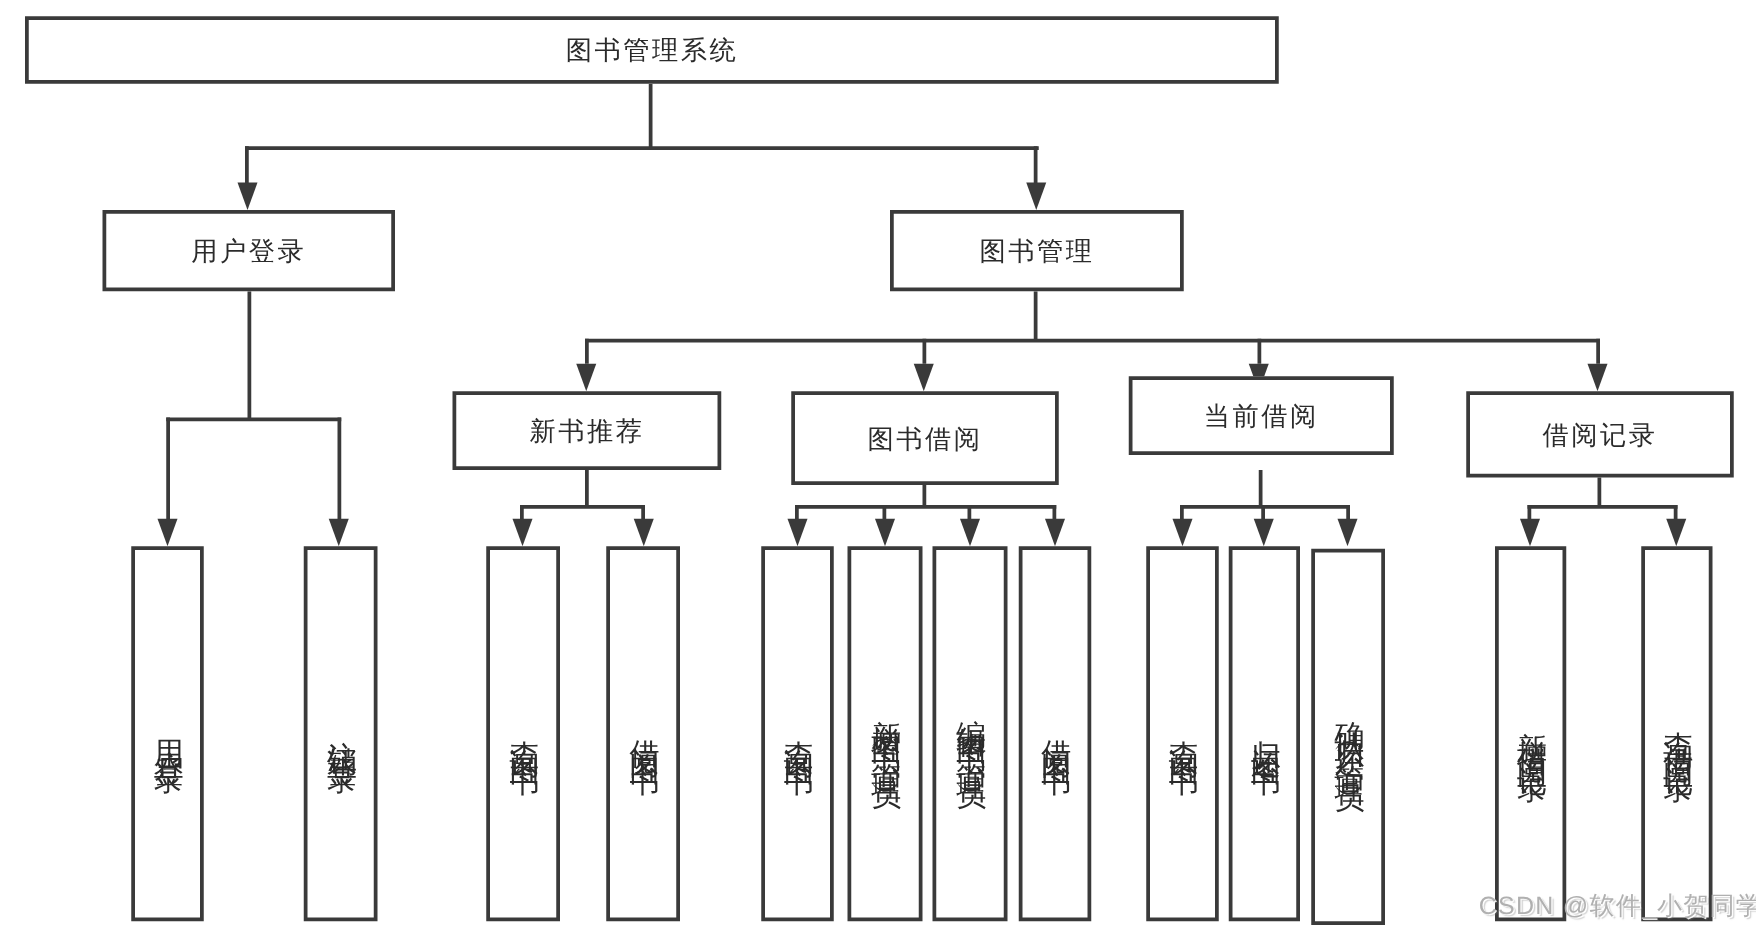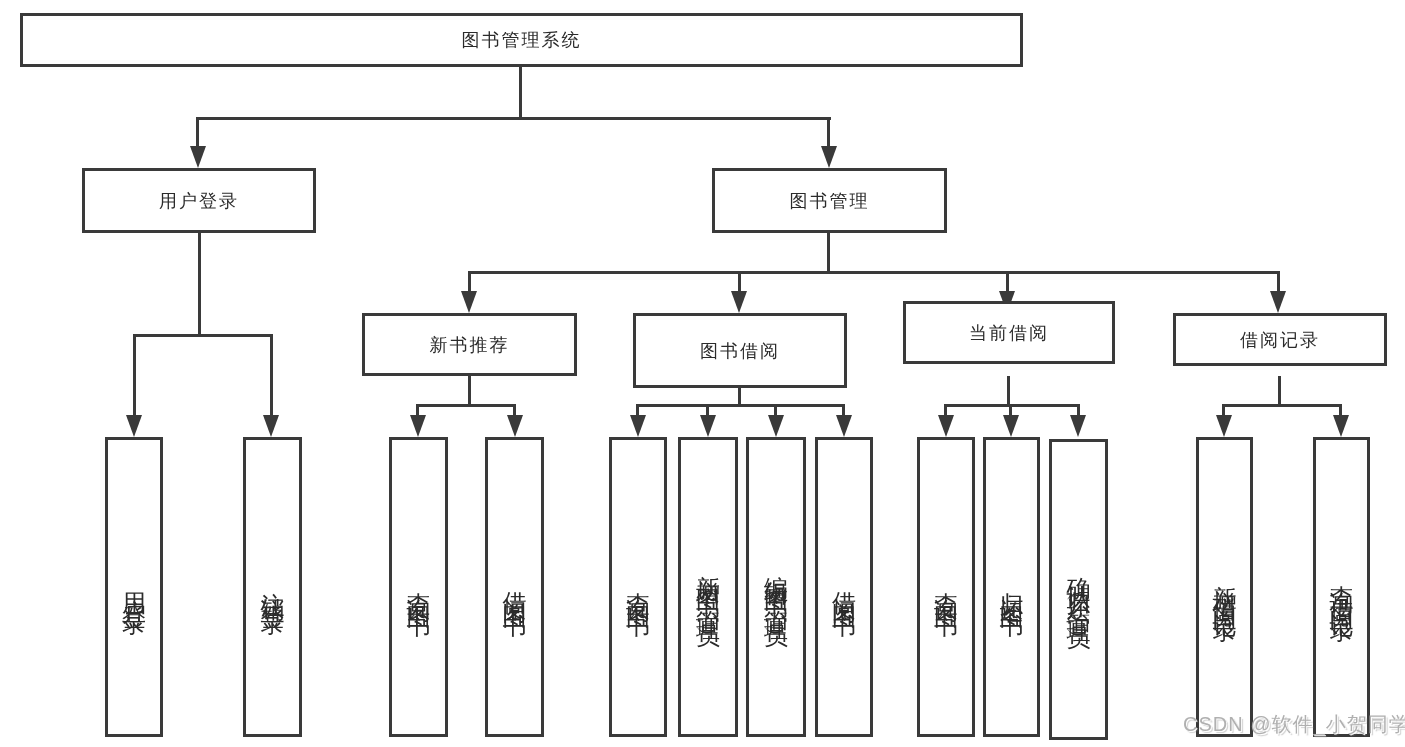--- a/index.html
+++ b/index.html
@@ -17,7 +17,7 @@
     position:absolute;box-sizing:border-box;border:3px solid var(--line);
     background:var(--bg);display:flex;align-items:center;justify-content:center;
   }
-  .hbox span{font-size:18px;letter-spacing:2px;white-space:nowrap;}
+  .hbox span{font-size:21px;letter-spacing:2px;white-space:nowrap;}
   .vbox span{
     writing-mode:vertical-rl;text-orientation:mixed;
     font-size:24px;letter-spacing:7px;line-height:1;

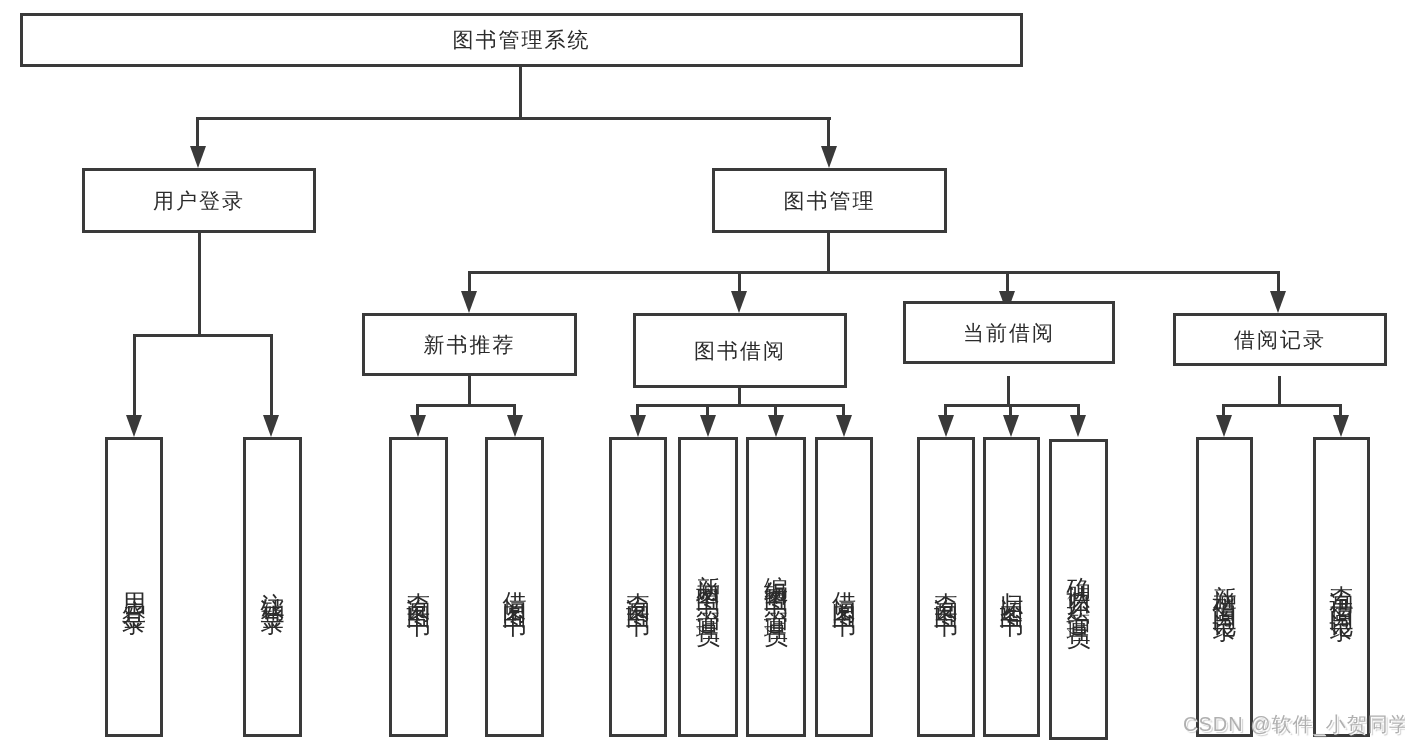--- a/index.html
+++ b/index.html
@@ -120,7 +120,7 @@
   <div class="box hbox" style="left:903px;top:301px;width:212px;height:63px">
     <span>当前借阅</span>
   </div>
-  <div class="box hbox" style="left:1173px;top:313px;width:214px;height:53px">
+  <div class="box hbox" style="left:1173px;top:313px;width:214px;height:69px">
     <span>借阅记录</span>
   </div>
 

